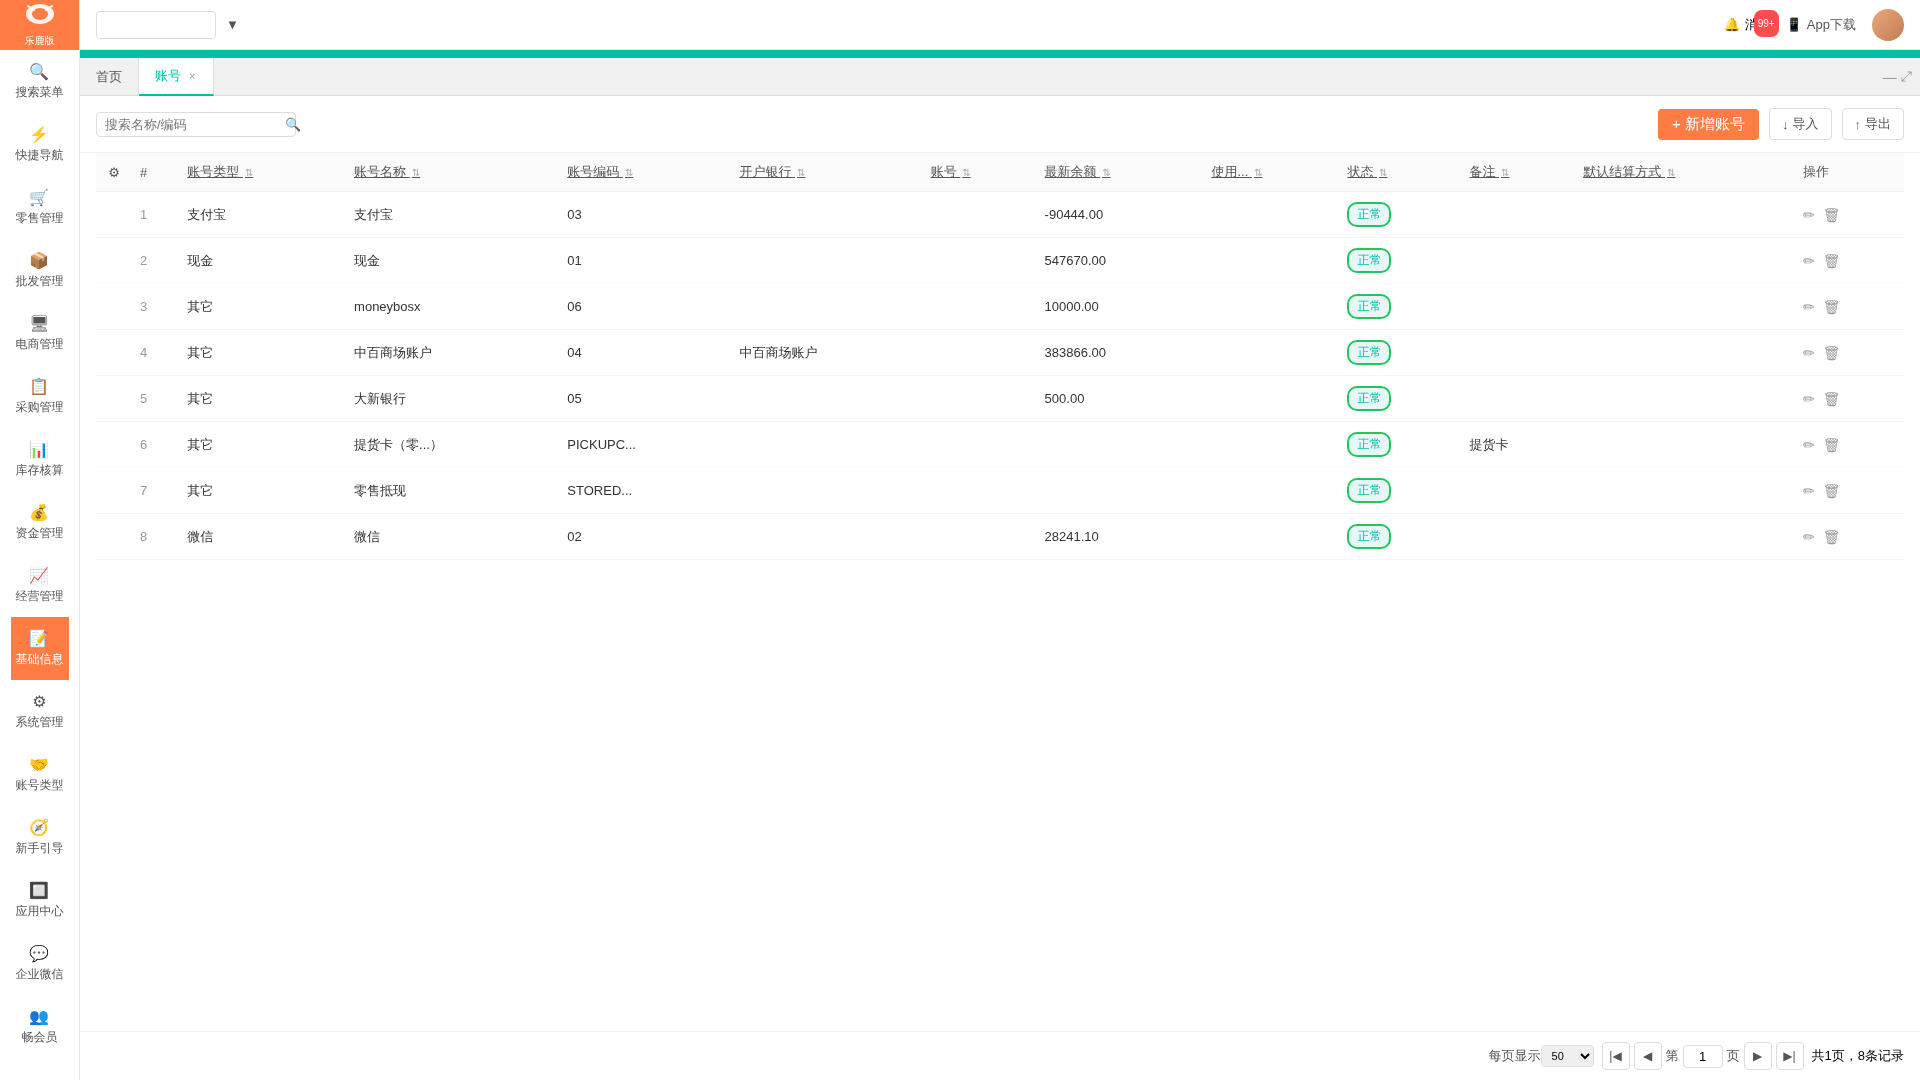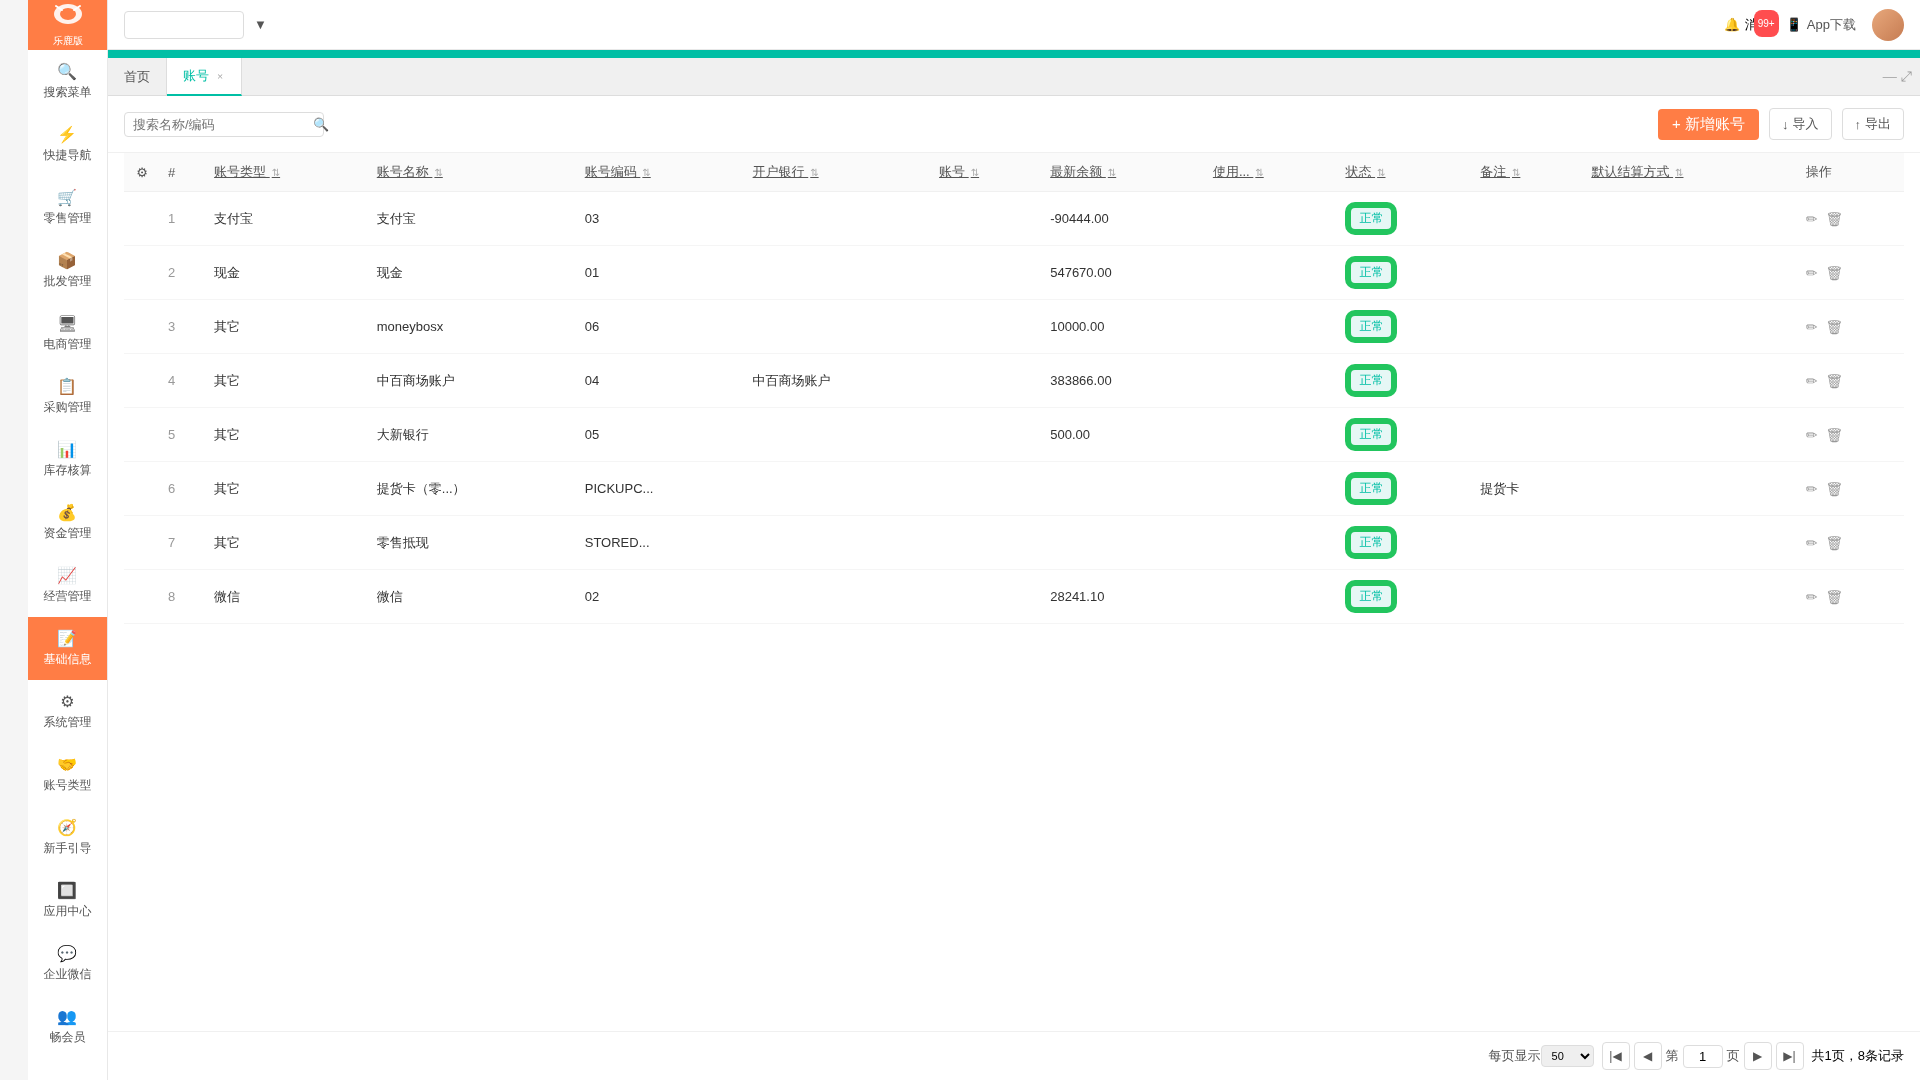--- a/index.html
+++ b/index.html
@@ -11,10 +11,10 @@
       background: #fff;
       display: flex;
       flex-direction: column;
+      align-items: center;
       border-right: 1px solid #e8e8e8;
       flex-shrink: 0;
       overflow-y: auto;
-      margin-left: 28px;
     }
     .sidebar-logo {
       width: 80px;

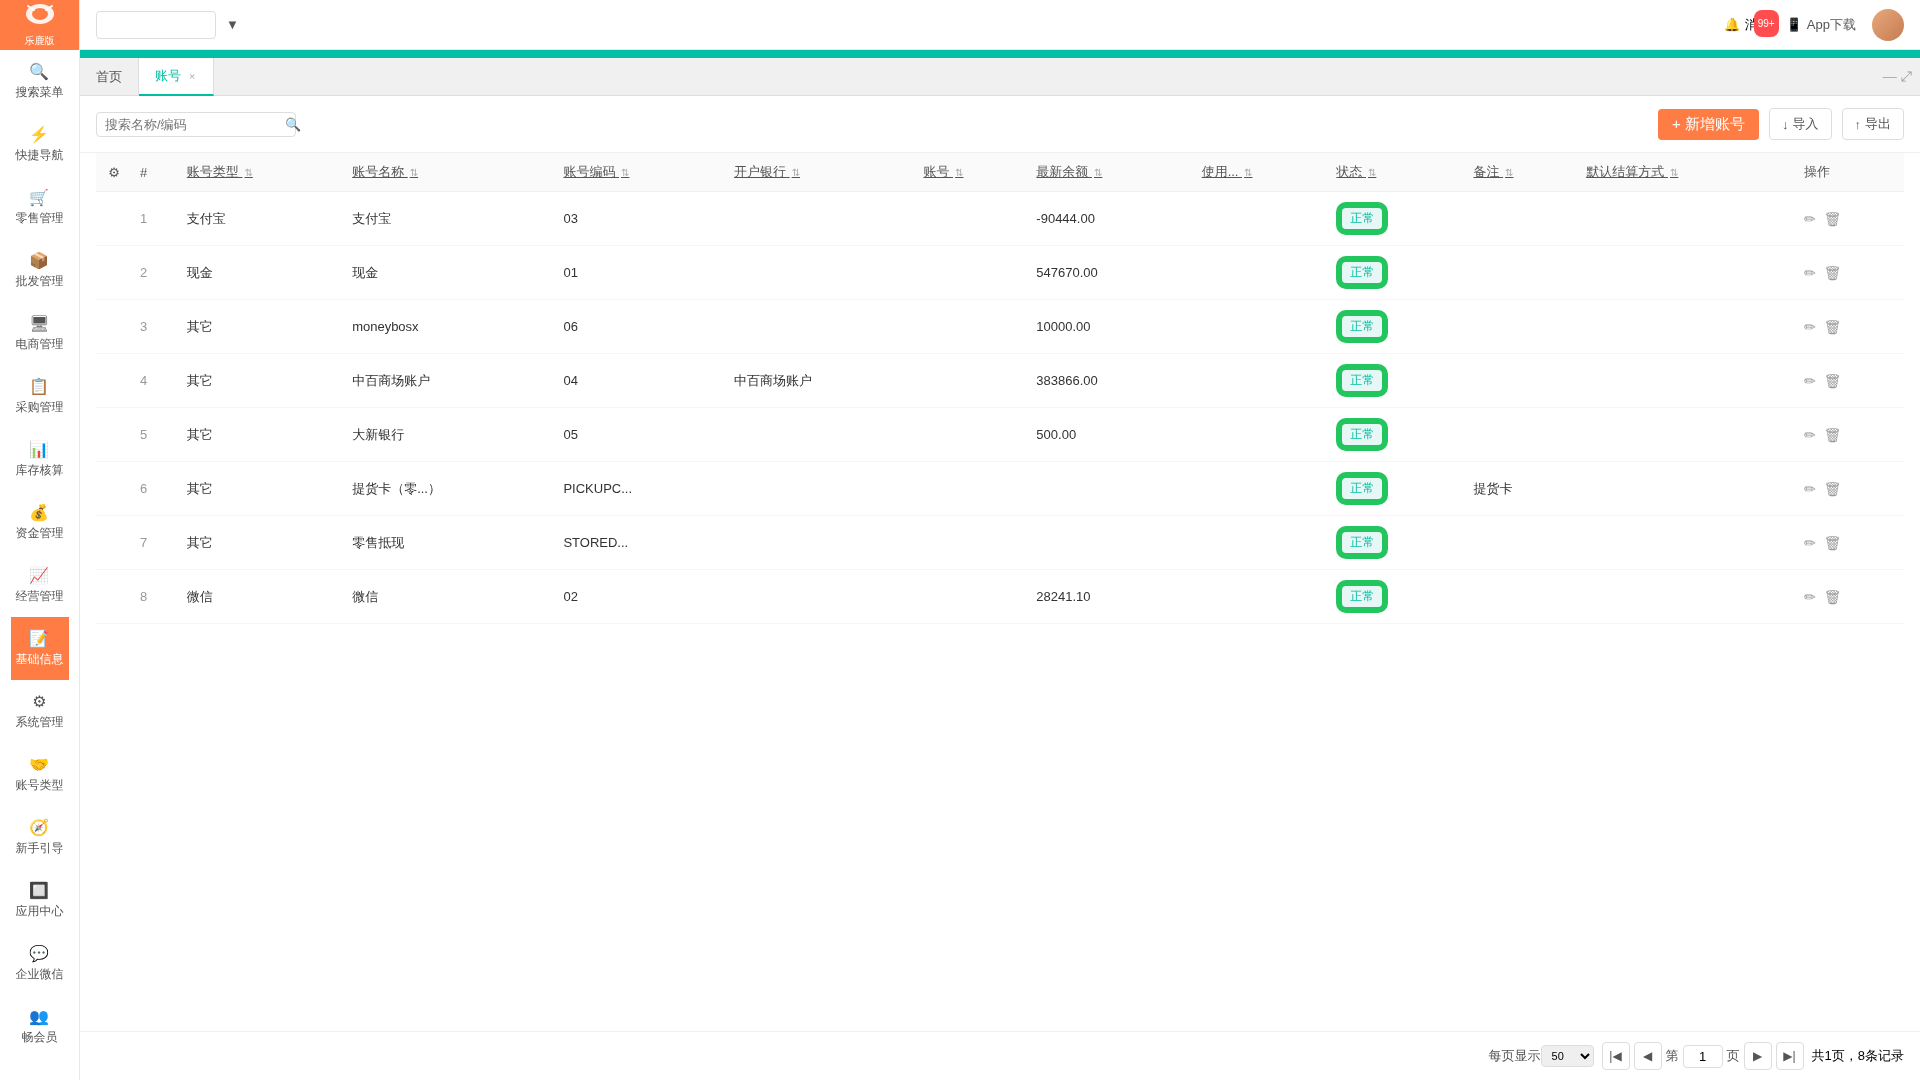--- a/index.html
+++ b/index.html
@@ -136,7 +136,6 @@
       align-items: center;
       border-bottom: 1px solid #ddd;
       flex-shrink: 0;
-      font-family: Liberation Serif, serif;
     }
     .tab {
       padding: 0 16px;

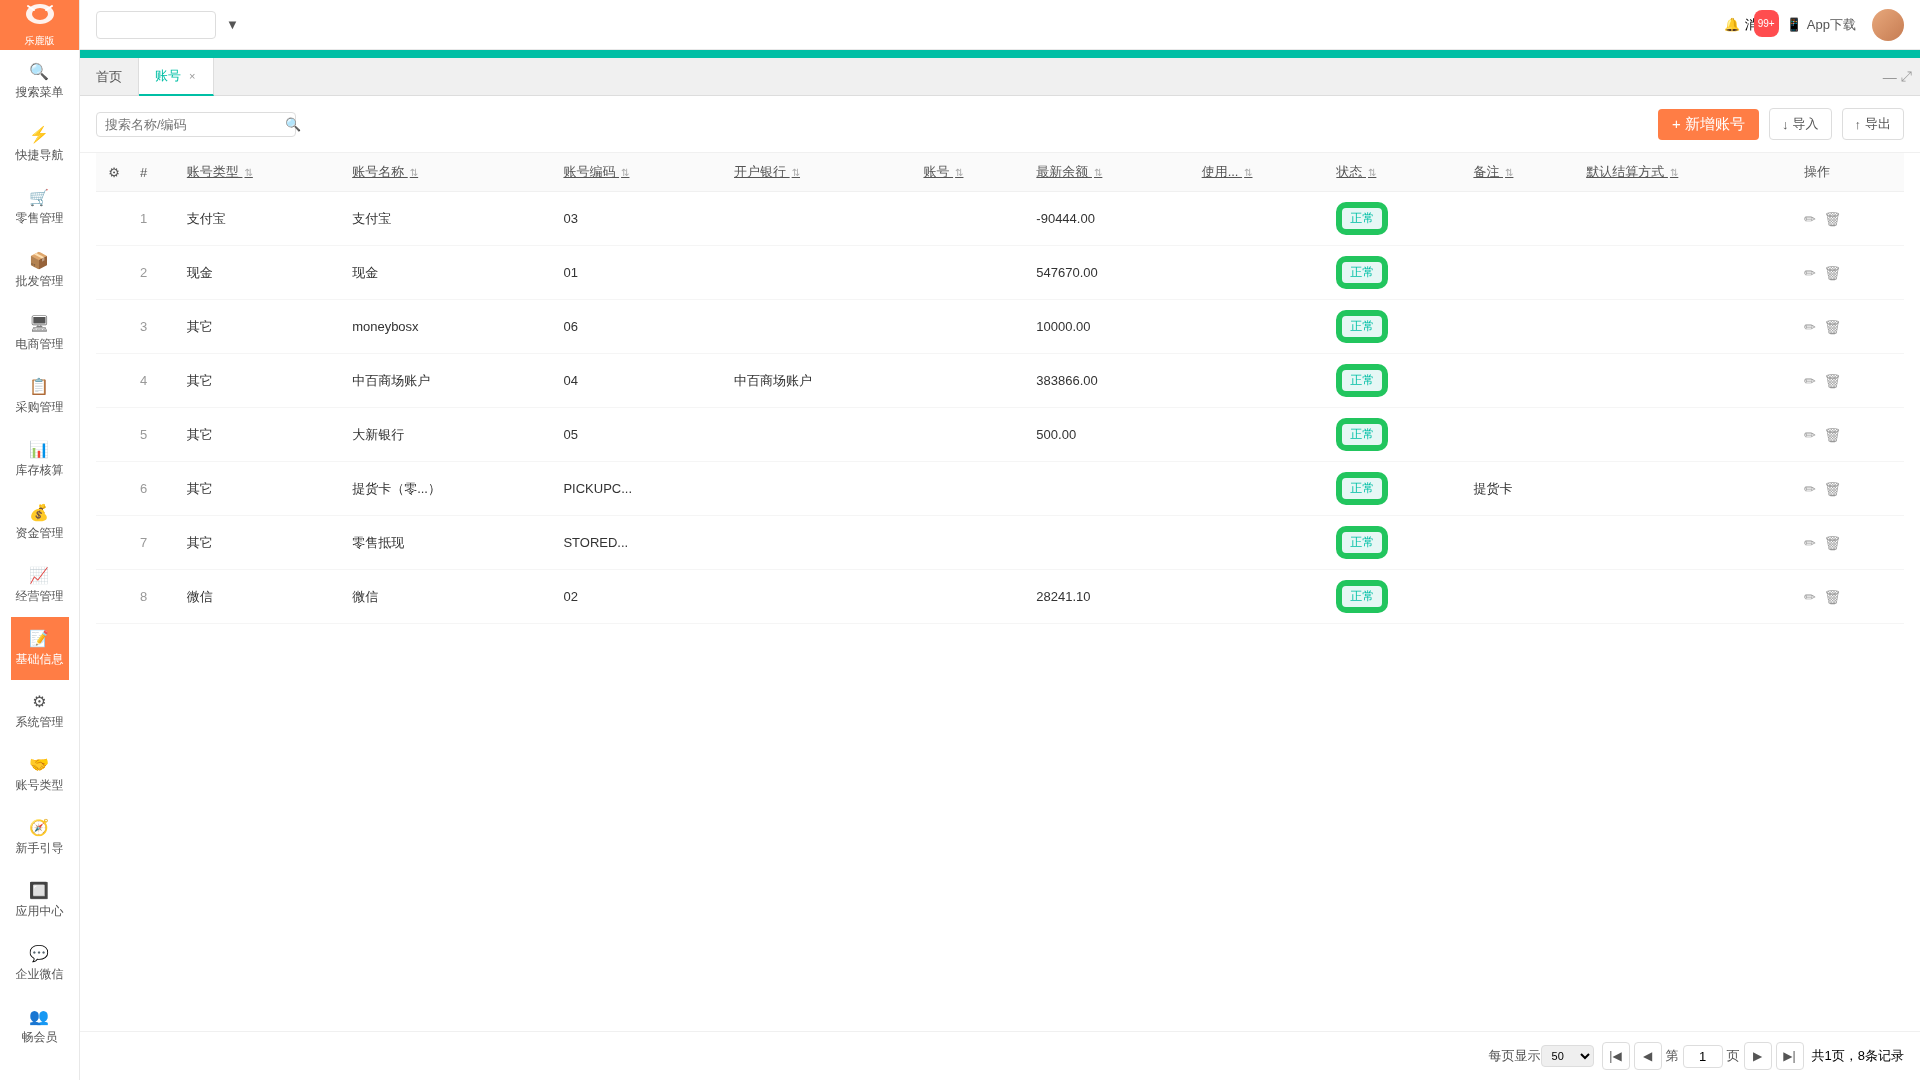--- a/index.html
+++ b/index.html
@@ -269,7 +269,7 @@
       font-size: 12px;
       background: #e6f7f5;
       color: #00bfa5;
-      border: 6px solid #22c55e;
+      border: 2px solid #22c55e;
     }
     .action-btns {
       display: flex;

